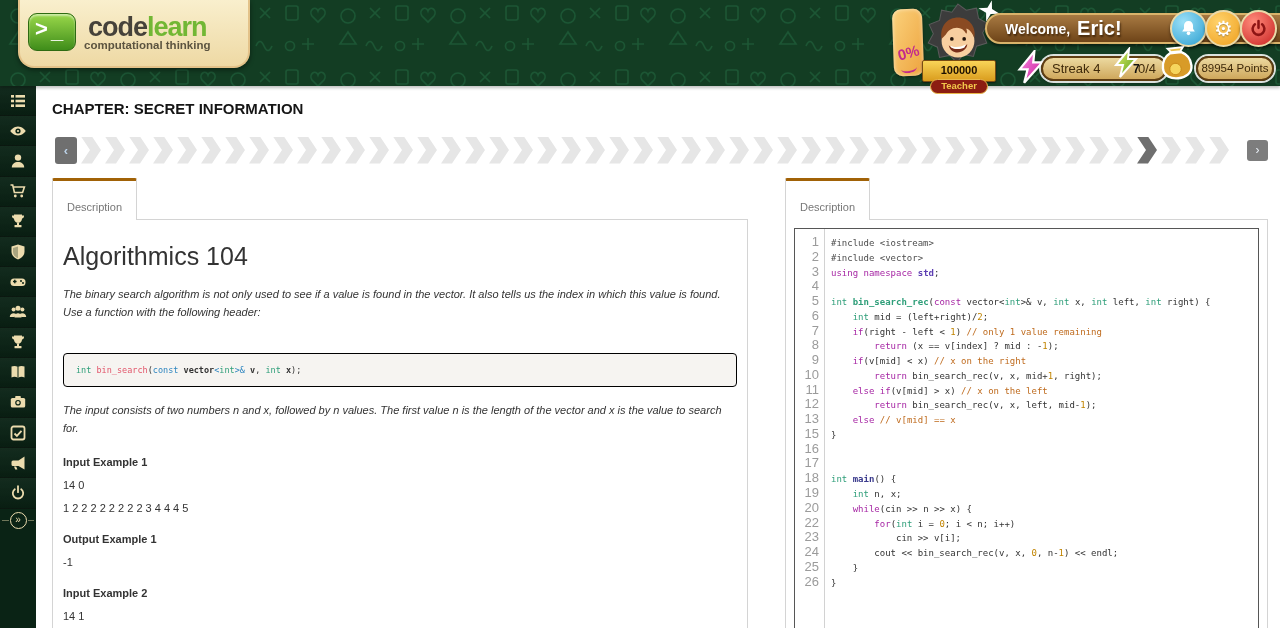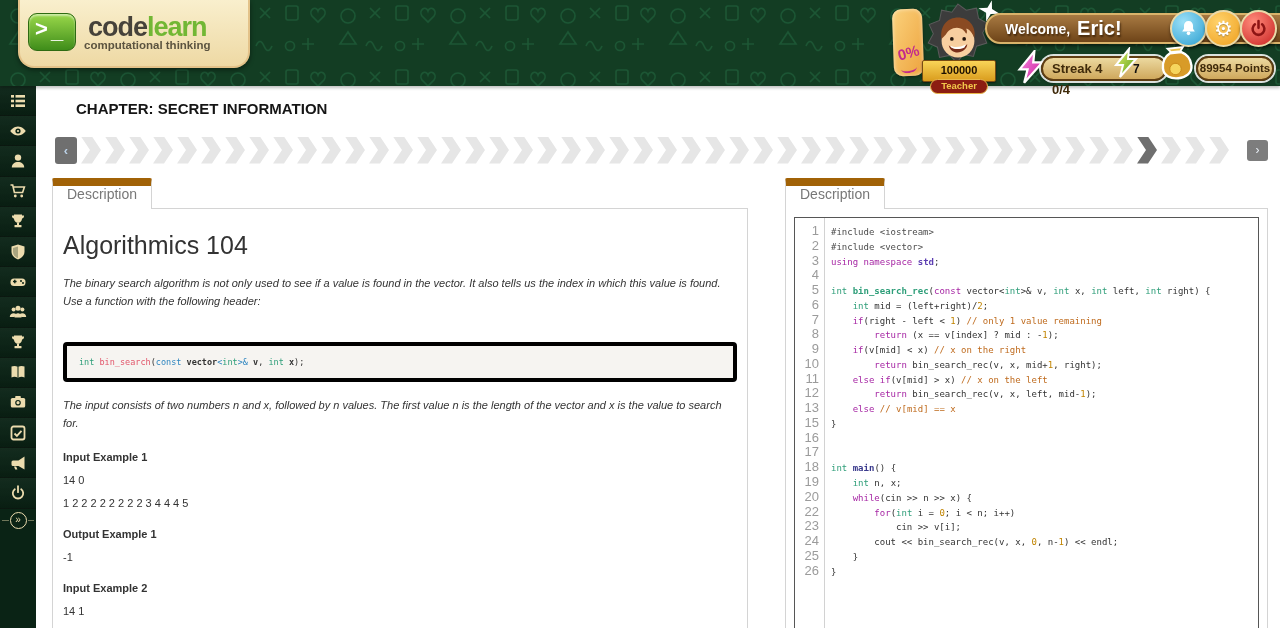--- a/index.html
+++ b/index.html
@@ -55,7 +55,7 @@
   .bolt-pink{position:absolute;left:1016px;top:50px;}
   .pill{position:absolute;background:linear-gradient(#ecd9a0,#cfa85c);border:2px solid #5f3d12;
        border-radius:13px;box-shadow:0 0 0 2px rgba(255,255,255,.85),0 2px 3px rgba(0,0,0,.4);
-       font-weight:bold;color:#3f2a0a;height:21px;line-height:21px;flex-direction:column;}
+       font-weight:normal;color:#3f2a0a;height:21px;line-height:21px;}
   .pill.streak{left:1041px;top:56px;width:104px;display:flex;justify-content:space-between;
        padding:0 9px;font-size:13px;}
   .pill.points{left:1196px;top:56px;width:74px;text-align:center;font-size:11.5px;}

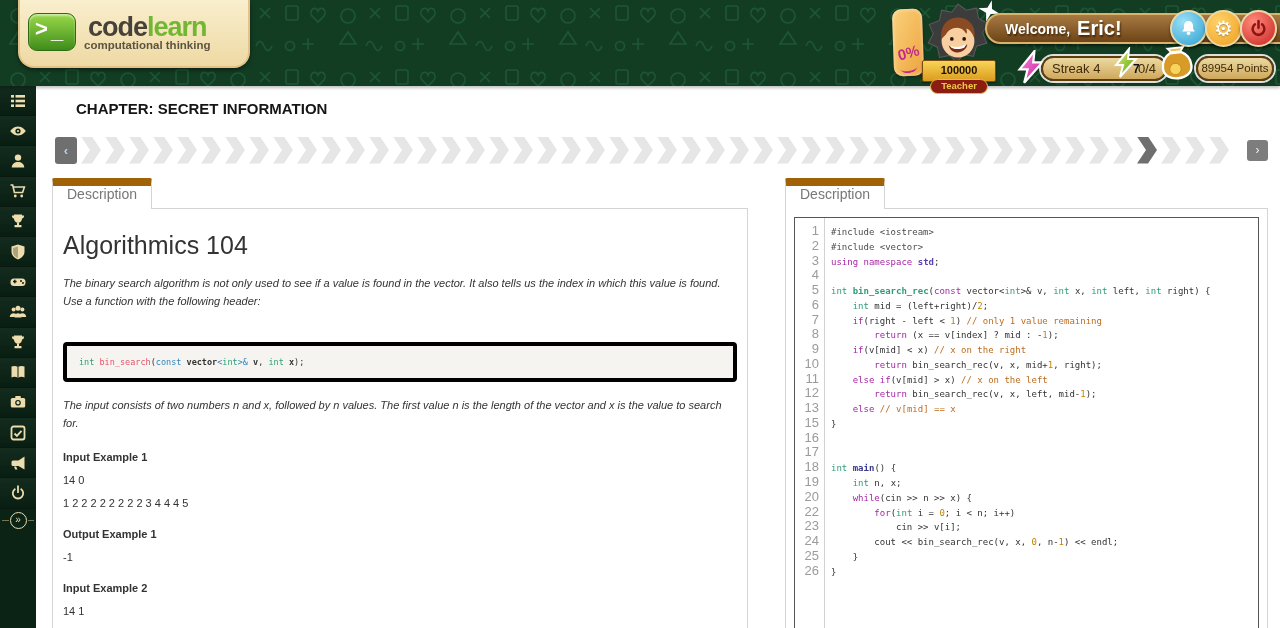--- a/index.html
+++ b/index.html
@@ -73,7 +73,7 @@
        color:#ecdcae;font-size:10px;line-height:13px;text-align:center;margin:0 1px;}
   
   .main{position:absolute;left:36px;top:86px;right:0;bottom:0;background:#fff;}
-  .chapter{margin:14px 0 0 40px;font-size:15px;font-weight:bold;color:#151515;}
+  .chapter{margin:14px 0 0 16px;font-size:15px;font-weight:bold;color:#151515;}
   .arrow-row{margin:19px 12px 0 19px;display:flex;align-items:center;height:28px;}
   .nav-btn{display:flex;align-items:center;justify-content:center;cursor:pointer;flex:none;}
   .nav-prev{width:22px;height:27px;background:#6f6f6f;border-radius:3px;color:#bcd2e8;

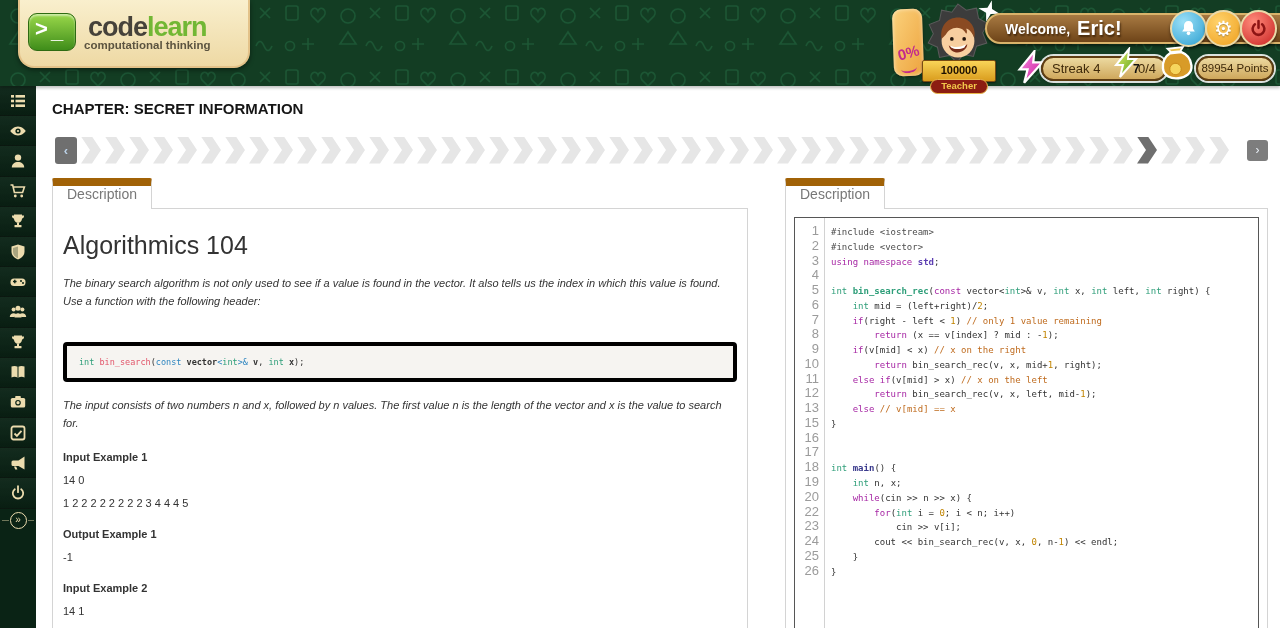--- a/index.html
+++ b/index.html
@@ -87,8 +87,8 @@
   .panels{display:flex;margin:13px 12px 0 16px;gap:37px;align-items:flex-start;}
   .panel-left{width:696px;flex:none;}
   .panel-right{flex:1;}
-  .tab{display:inline-block;background:#fff;border:1px solid #d4d4d4;border-top:8px solid #a16207;
-       border-bottom:none;padding:0 14px 7px;font-size:14px;color:#777;
+  .tab{display:inline-block;background:#fff;border:1px solid #d4d4d4;border-top:3px solid #a16207;
+       border-bottom:none;padding:20px 14px 7px;font-size:11px;color:#777;
        border-radius:2px 2px 0 0;position:relative;z-index:2;top:1px;cursor:pointer;}
   .pbody{border:1px solid #d4d4d4;background:#fff;height:470px;overflow:hidden;}
   .pbody.left{padding:6px 10px 10px;}

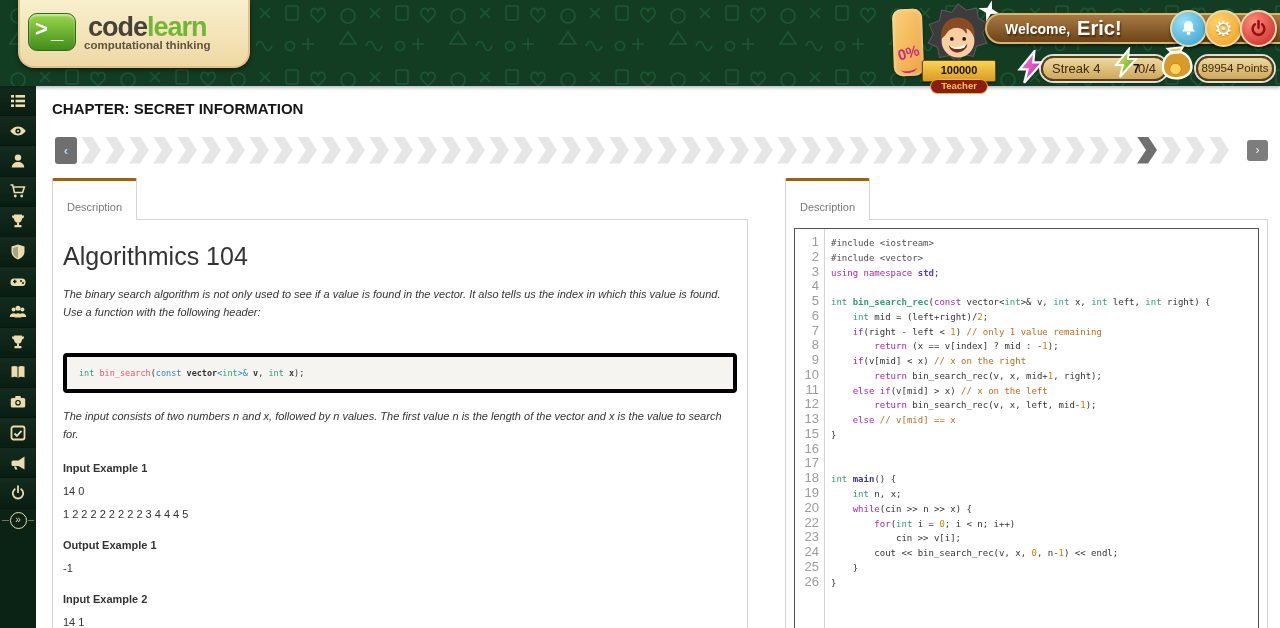--- a/index.html
+++ b/index.html
@@ -95,7 +95,7 @@
   .pbody.right{padding:8px;}
   .h1{font-size:25px;font-weight:400;color:#333;margin:16px 0 15px;}
   .para{font-size:11px;color:#333;line-height:1.6;margin:0 0 11px;font-style:italic;}
-  .snippet{background:#f6f4f1;border:4px solid #000000;border-radius:4px;padding:11px 12px;
+  .snippet{background:#f6f4f1;border:1px solid #000000;border-radius:4px;padding:11px 12px;
        font-family:"DejaVu Sans Mono",monospace;font-size:8.5px;margin:32px 0 15px;}
   .ex-label{font-size:11px;font-weight:bold;color:#333;margin:19px 0 0;}
   .ex-line{font-size:11px;color:#333;margin:11px 0 0;}

